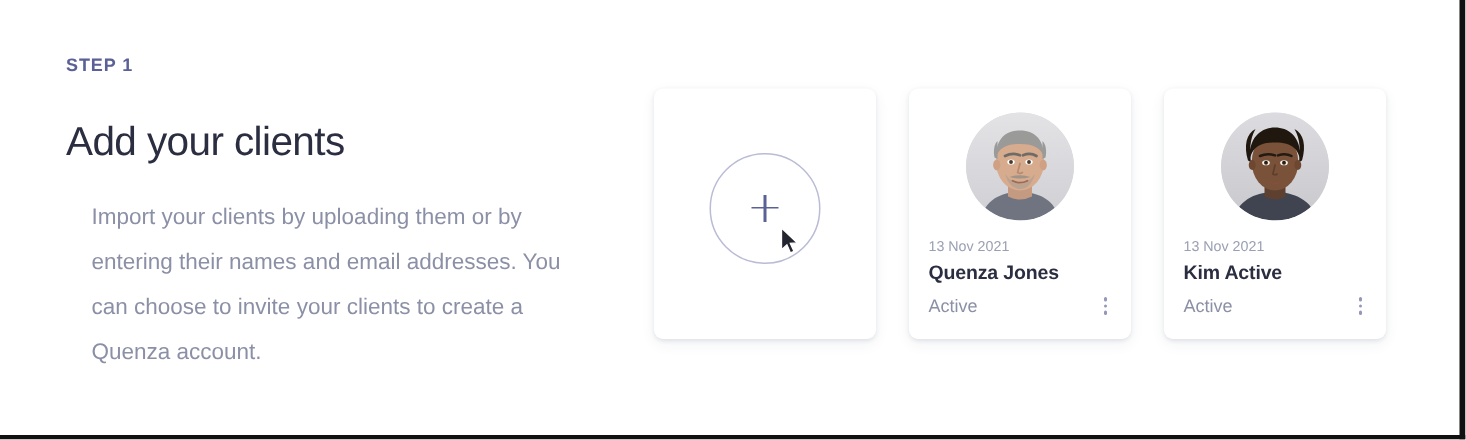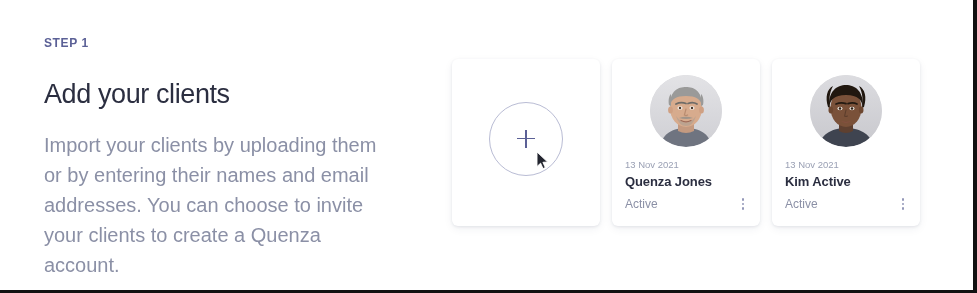--- a/index.html
+++ b/index.html
@@ -49,10 +49,10 @@
     line-height: 32px;
   }
   .body-copy {
-    font-size: 20px;
+    font-size: 15px;
     color: #8b90a6;
     line-height: 30px;
-    margin: 0;
+    margin: 17px;
     width: 340px;
   }
 

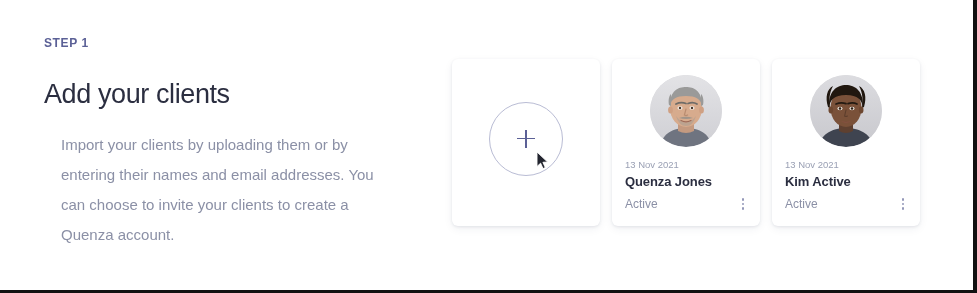--- a/index.html
+++ b/index.html
@@ -59,10 +59,10 @@
   
   .cards-row {
     position: absolute;
-    left: 452px;
+    left: 436px;
     top: 59px;
     display: flex;
-    gap: 12px;
+    gap: 22px;
   }
   .card {
     position: relative;

